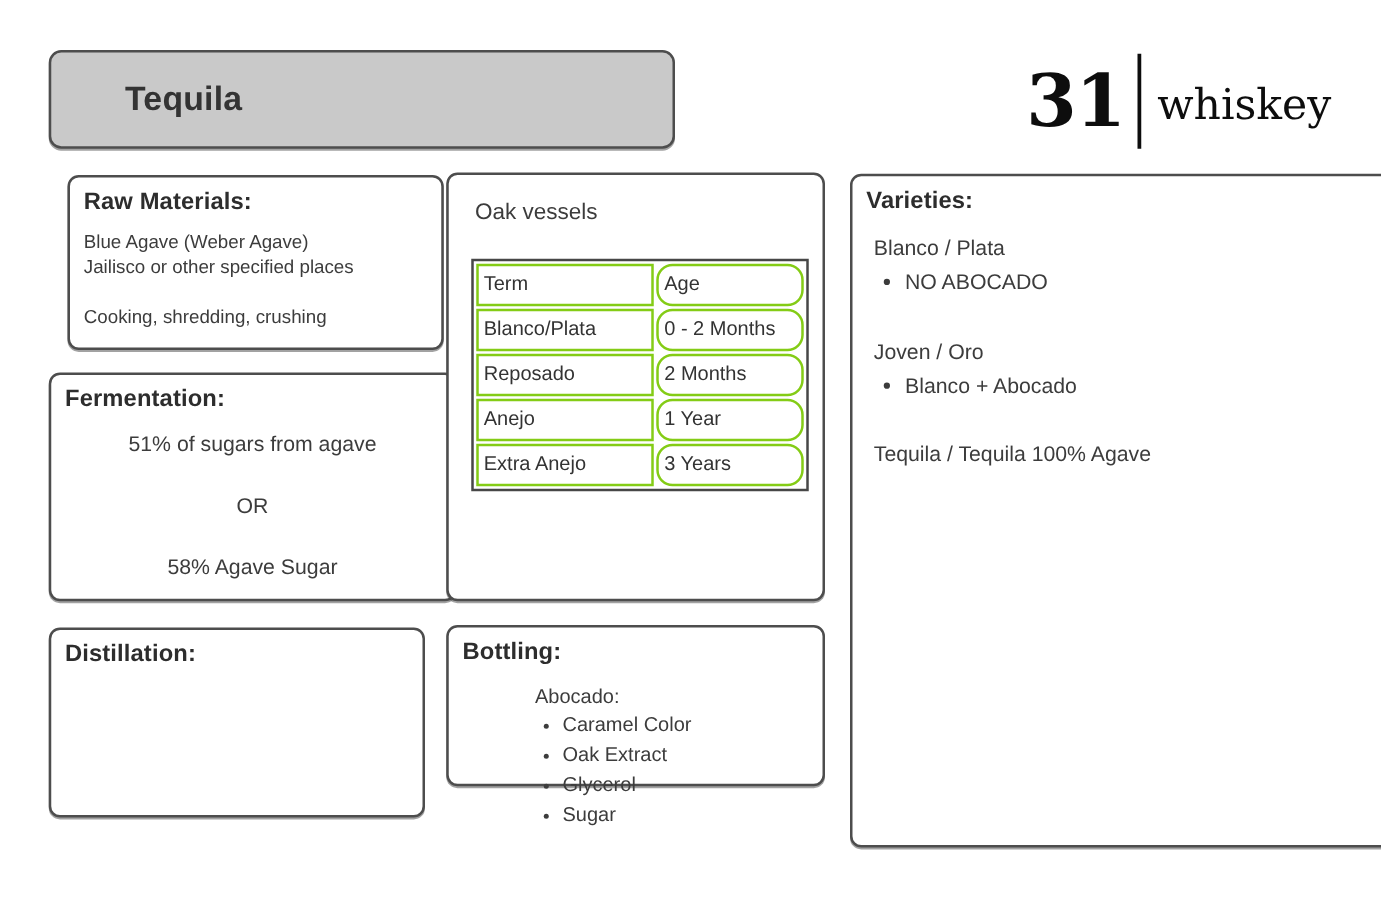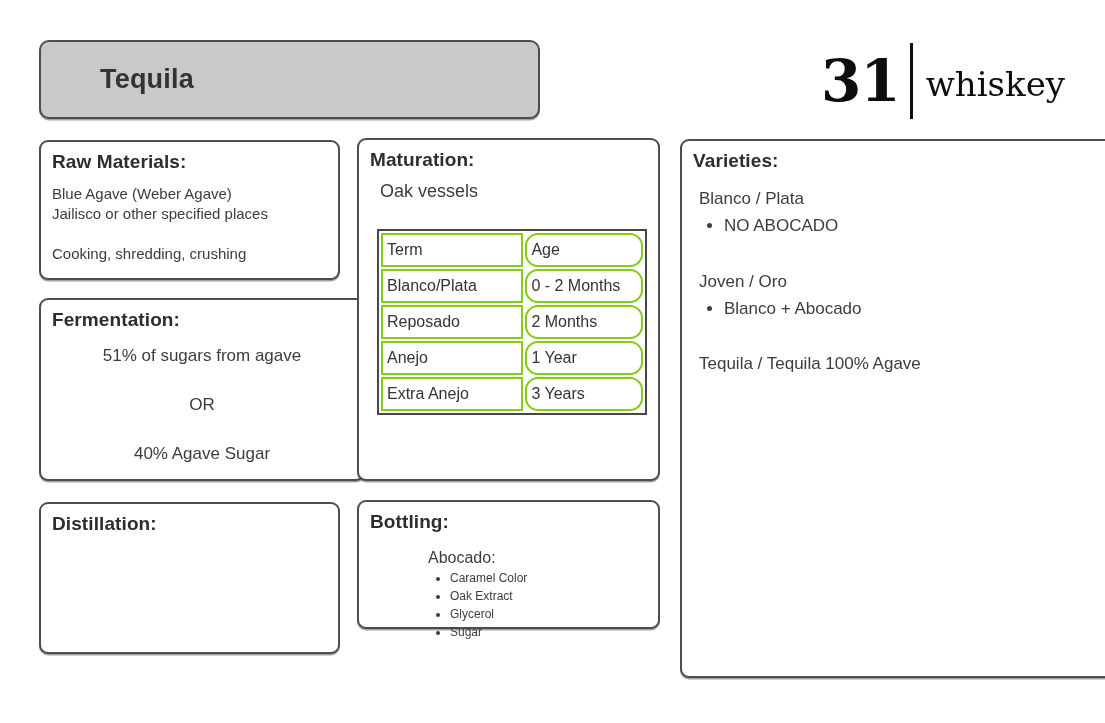--- a/index.html
+++ b/index.html
@@ -81,7 +81,7 @@
   }
 
   
-  .raw-materials { left: 39px;  top: 140px; width: 301px; height: 140px; }
+  .raw-materials { left: 54px;  top: 140px; width: 301px; height: 140px; }
   .fermentation  { left: 39px;  top: 298px; width: 326px; height: 183px; }
   .distillation  { left: 39px;  top: 502px; width: 301px; height: 152px; }
   .maturation    { left: 357px; top: 138px; width: 303px; height: 343px; }

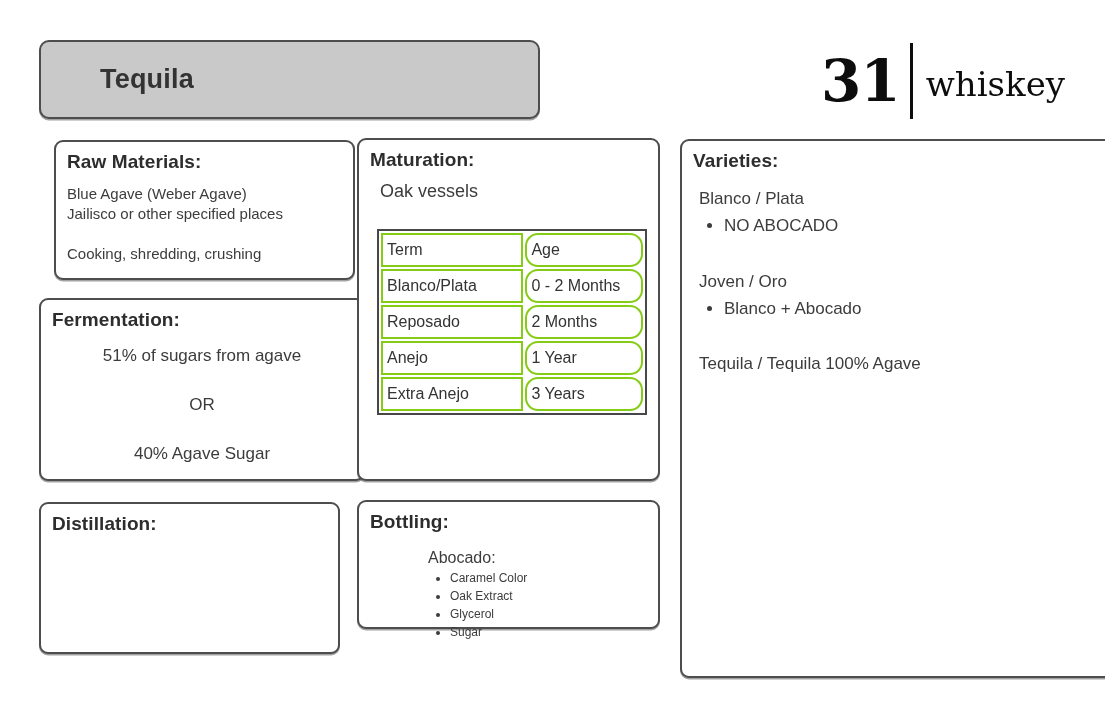--- a/index.html
+++ b/index.html
@@ -178,7 +178,6 @@
   </section>
 
   <section class="card maturation">
-    <h2>Maturation:</h2>
     <div class="mat-sub">Oak vessels</div>
     <table class="mat-table">
       <thead>

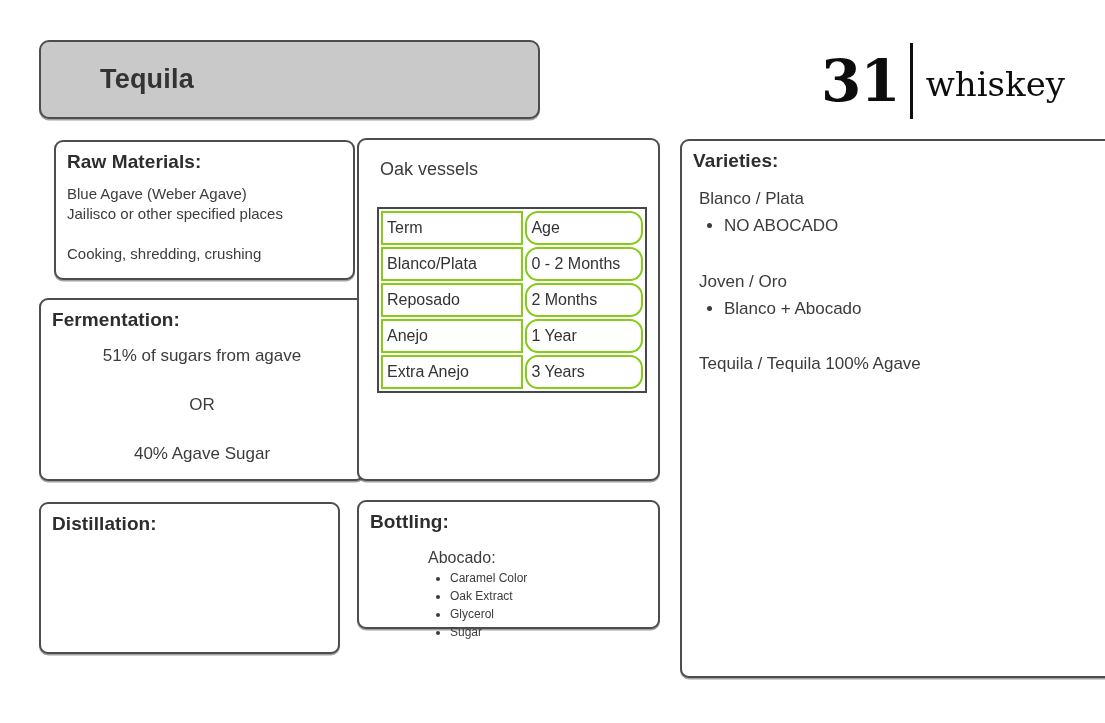--- a/index.html
+++ b/index.html
@@ -169,7 +169,7 @@
     <div class="ferm-body">
       <div class="ferm-line1">51% of sugars from agave</div>
       <div class="ferm-line2">OR</div>
-      <div class="ferm-line3">40% Agave Sugar</div>
+      <div class="ferm-line3">58% Agave Sugar</div>
     </div>
   </section>
 

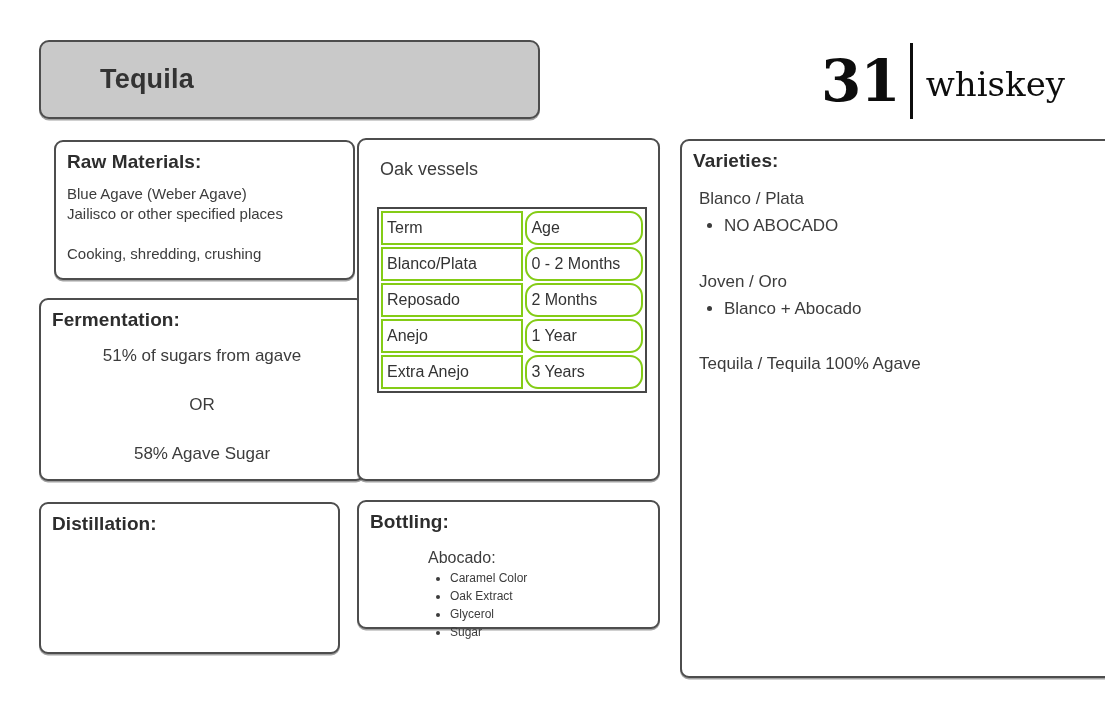--- a/index.html
+++ b/index.html
@@ -124,7 +124,7 @@
   ul.bot-list {
     margin: 2px 0 0 58px;
     padding-left: 22px;
-    font-size: 12px;
+    font-size: 16px;
     line-height: 1.5;
     color: #3c3c3c;
   }

